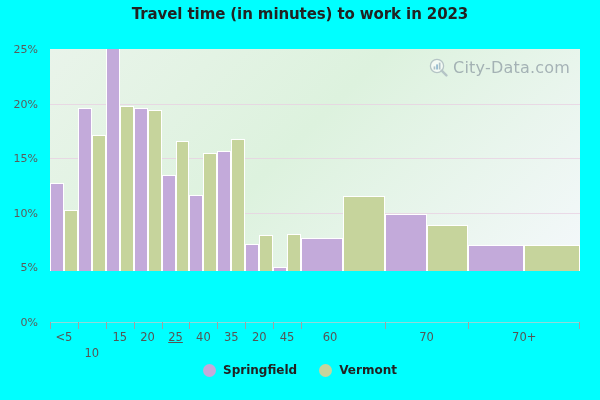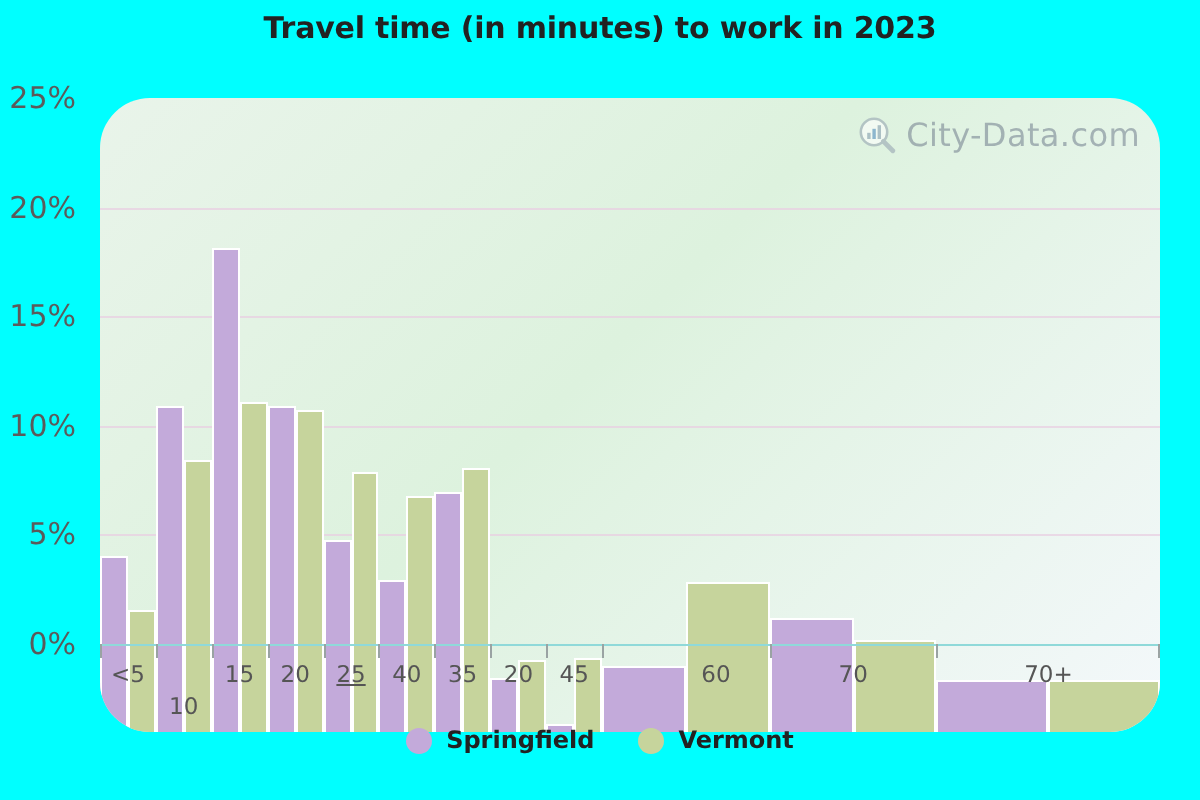--- a/index.html
+++ b/index.html
@@ -62,7 +62,7 @@
   .y-label{
     position:absolute;right:6px;
     transform:translateY(-50%);
-    font-size:15px;color:#5b5b5b;
+    font-size:11px;color:#5b5b5b;
     white-space:nowrap;
   }
   .x-axis-line{

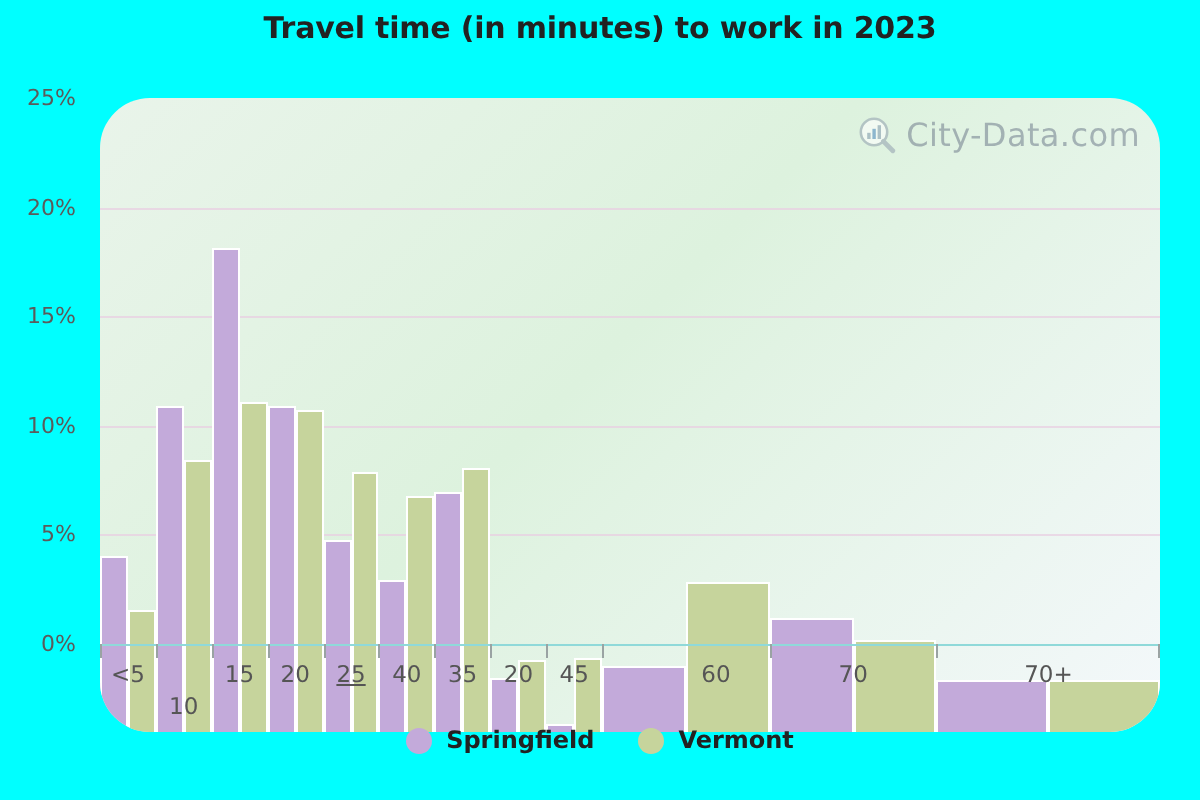--- a/index.html
+++ b/index.html
@@ -23,10 +23,9 @@
   .plot-area{
     position:absolute;
     left:50px;top:49px;
-    width:530px;height:317px;
+    width:530px;height:222px;
     background:linear-gradient(135deg,#e9f4ea 0%,#ddf2de 45%,#f4f8fb 100%);
     overflow:hidden;
-    border-radius:25px;
   }
   .gridline{
     position:absolute;left:0;width:100%;height:1px;

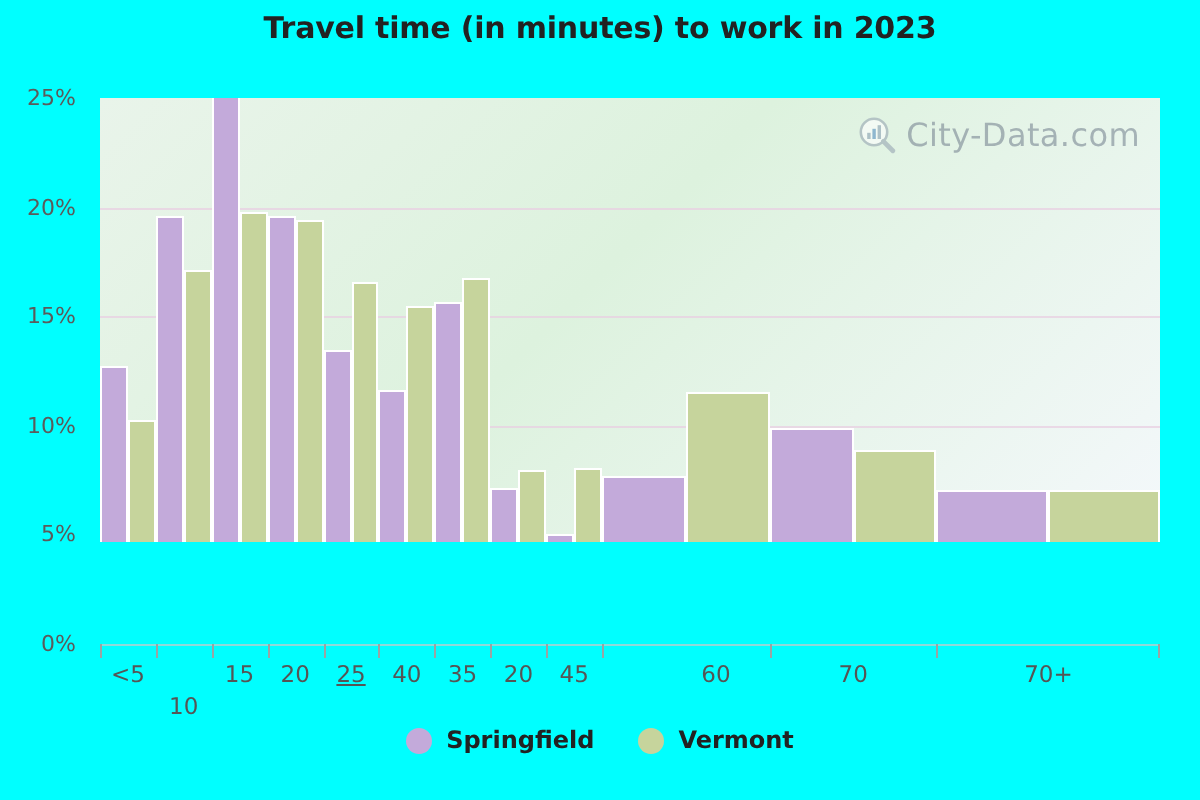--- a/index.html
+++ b/index.html
@@ -180,7 +180,7 @@
       <div class="x-label" style="left: 181.316px;">35</div>
       <div class="x-label" style="left: 209.211px;">20</div>
       <div class="x-label" style="left: 237.105px;">45</div>
-      <div class="x-label" style="left: 308px;">60</div>
+      <div class="x-label" style="left: 280px;">60</div>
       <div class="x-label" style="left: 376.579px;">70</div>
       <div class="x-label" style="left: 474.211px;">70+</div>
     </div>

